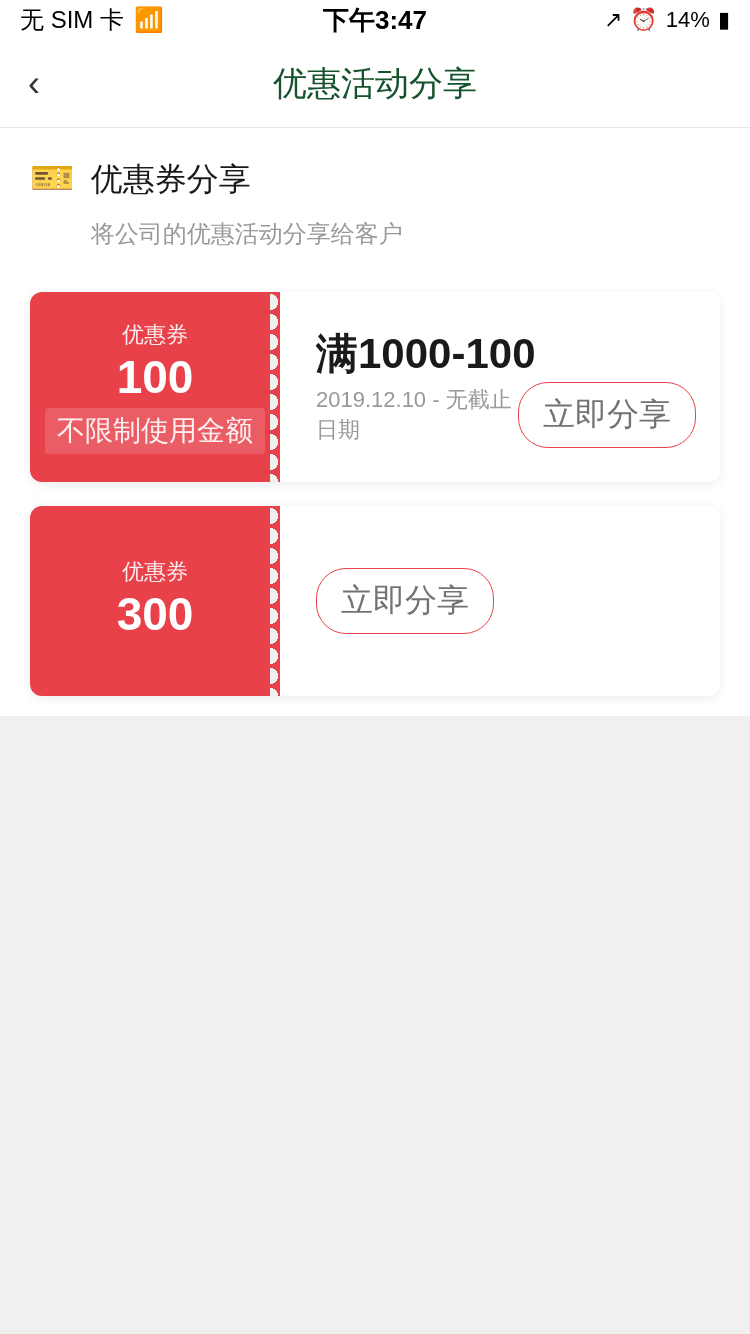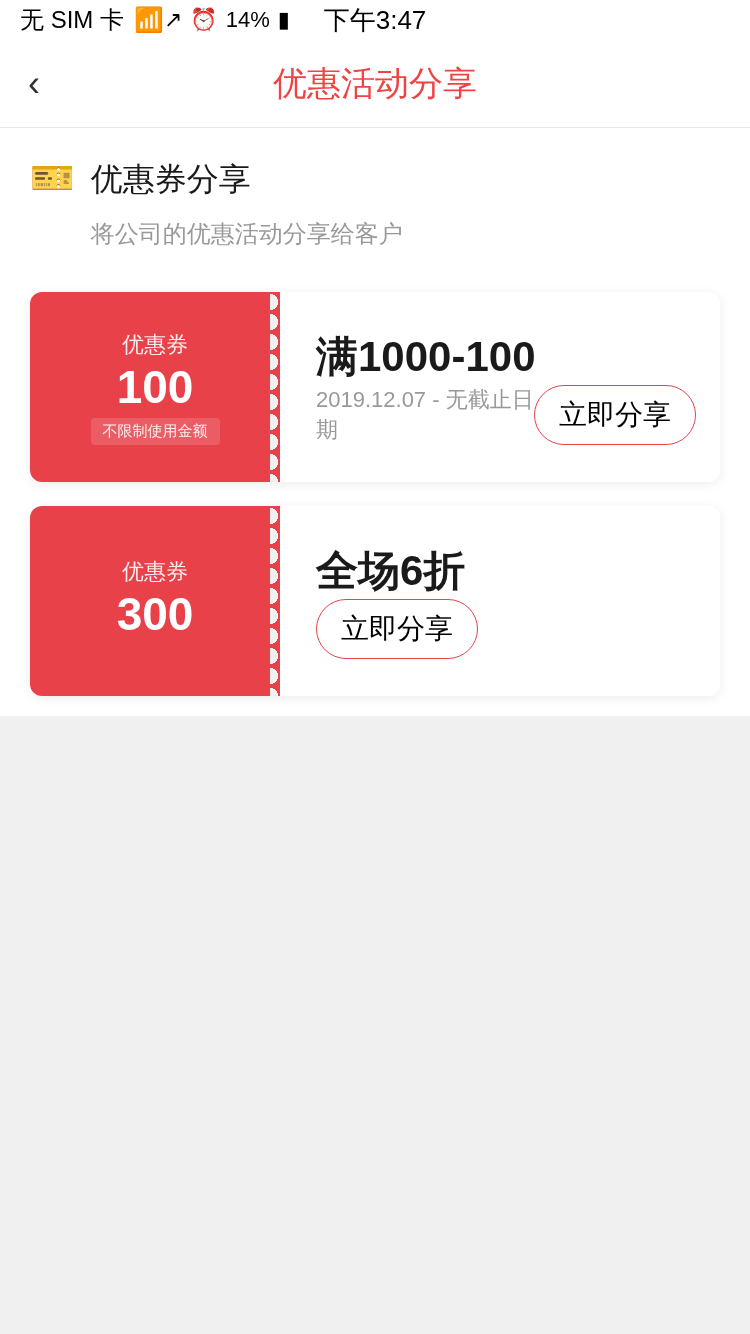--- a/index.html
+++ b/index.html
@@ -19,7 +19,7 @@
       background: #fff;
       display: flex;
       align-items: center;
-      justify-content: flex-start;
+      justify-content: space-between;
       padding: 0 20px;
       font-size: 24px;
       font-weight: 500;

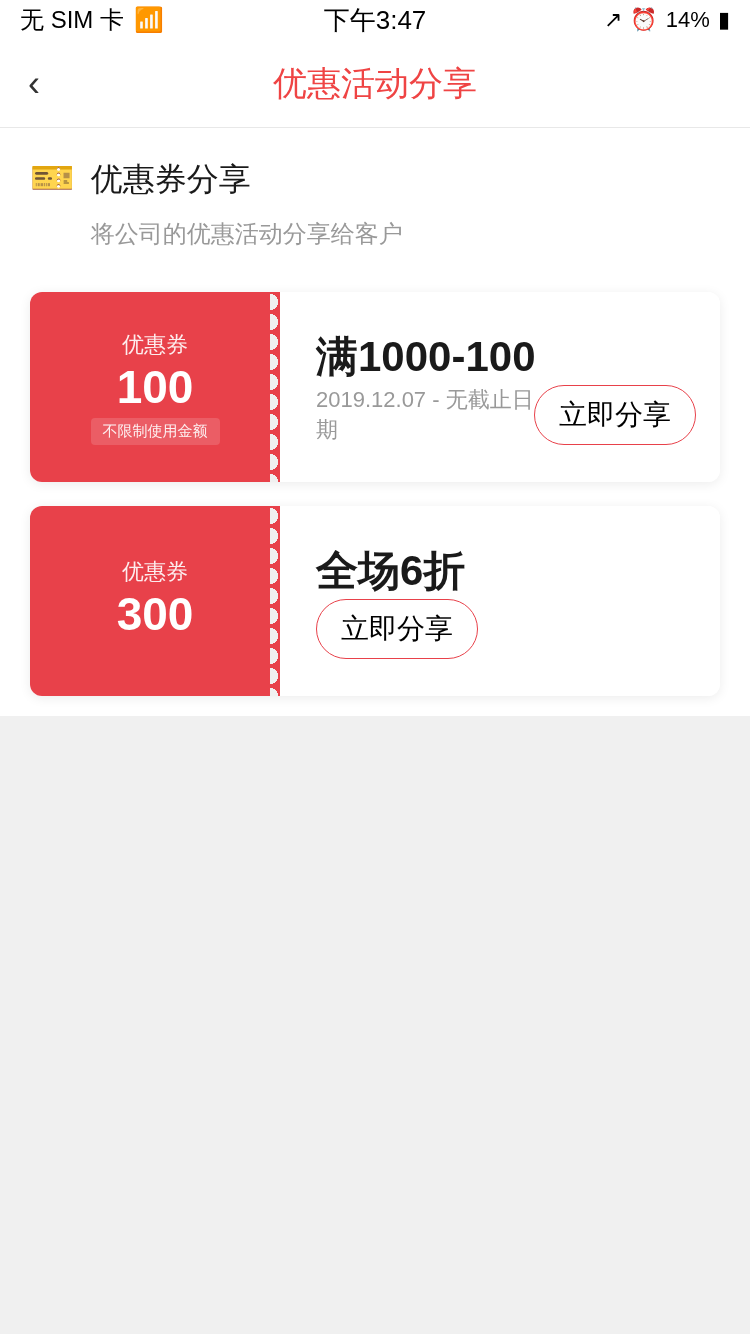--- a/index.html
+++ b/index.html
@@ -32,7 +32,7 @@
     }
     .status-center {
       font-size: 26px;
-      font-weight: 400;
+      font-weight: 700;
       position: absolute;
       left: 50%;
       transform: translateX(-50%);

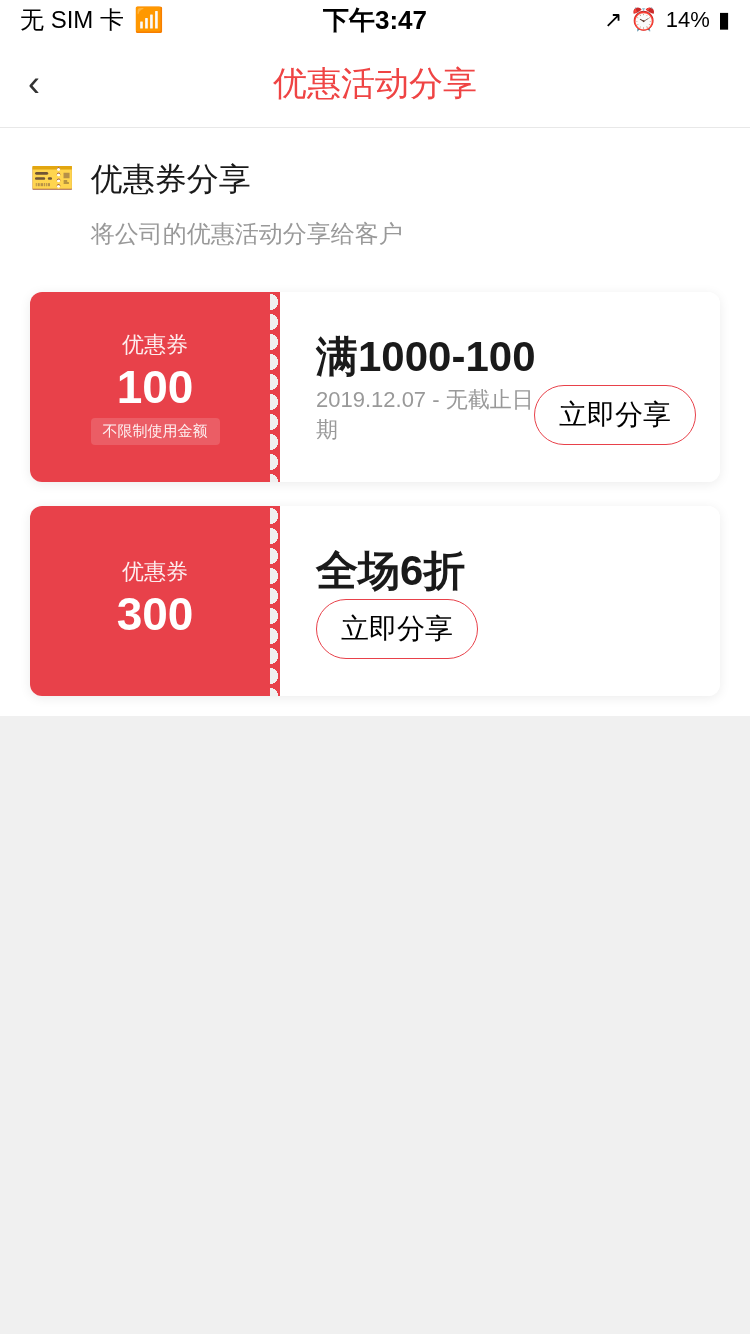--- a/index.html
+++ b/index.html
@@ -67,7 +67,7 @@
     .nav-title {
       font-size: 34px;
       font-weight: 500;
-      color: #ef4444;
+      color: #14532d;
     }
 
     

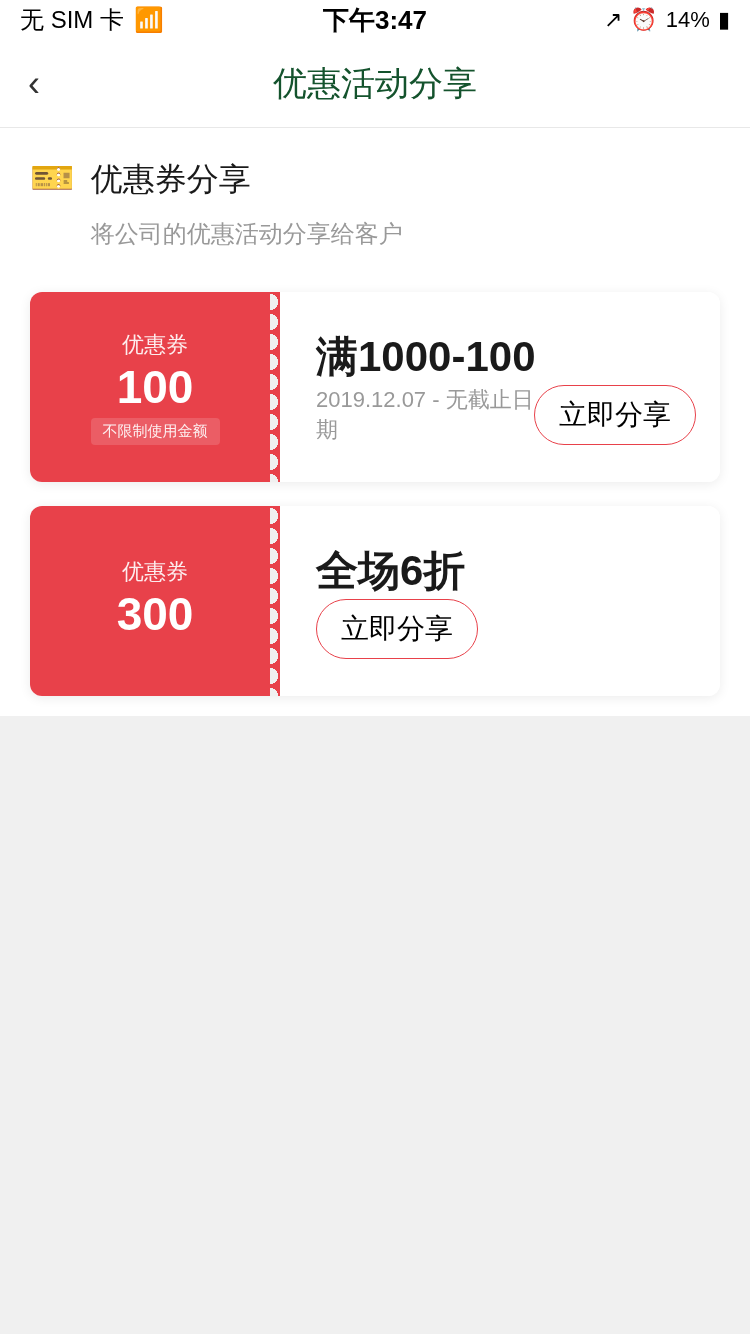--- a/index.html
+++ b/index.html
@@ -267,7 +267,7 @@
       <div class="coupon-right">
         <div class="coupon-name">满1000-100</div>
         <div class="coupon-meta">
-          <span class="coupon-date">2019.12.07 - 无截止日期</span>
+          <span class="coupon-date">2019.12.10 - 无截止日期</span>
           <button class="share-btn">立即分享</button>
         </div>
       </div>

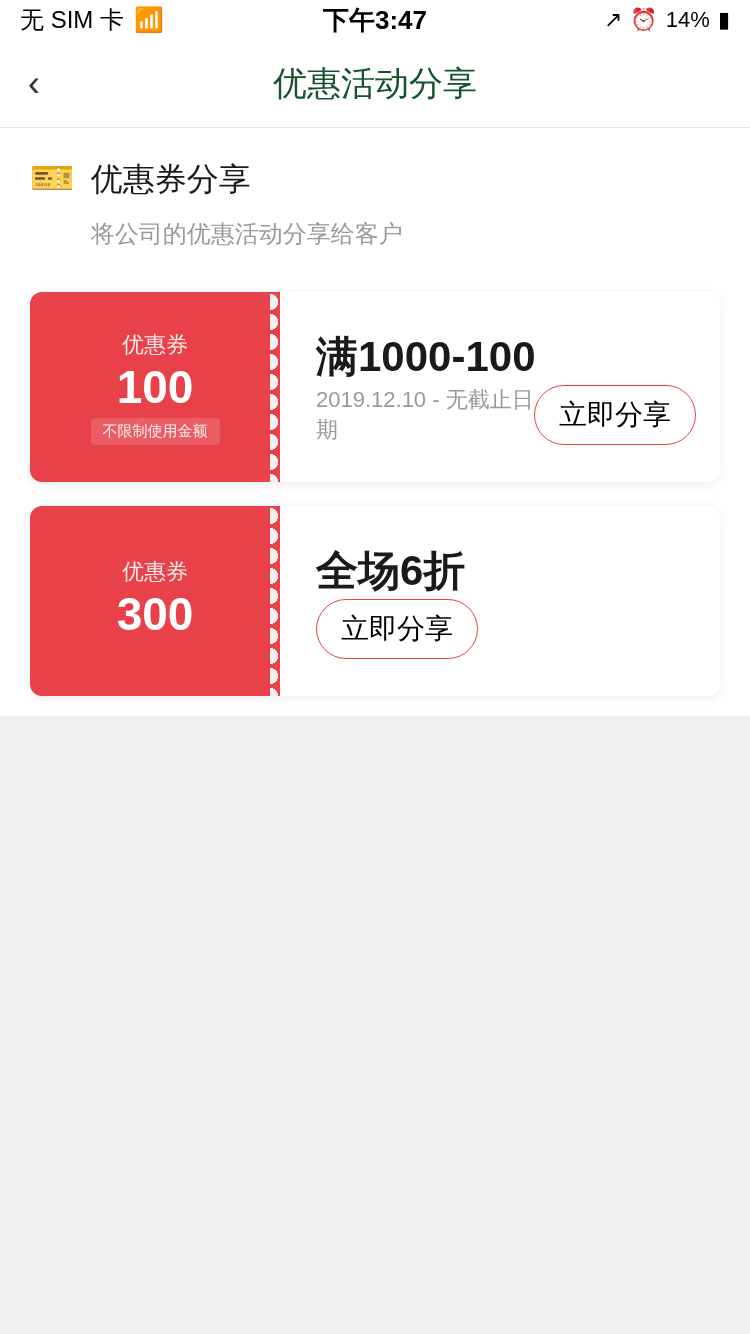--- a/index.html
+++ b/index.html
@@ -177,7 +177,7 @@
       margin-bottom: 8px;
     }
     .coupon-condition {
-      font-size: 15px;
+      font-size: 28px;
       color: rgba(255,255,255,0.9);
       background: rgba(255,255,255,0.15);
       padding: 4px 12px;

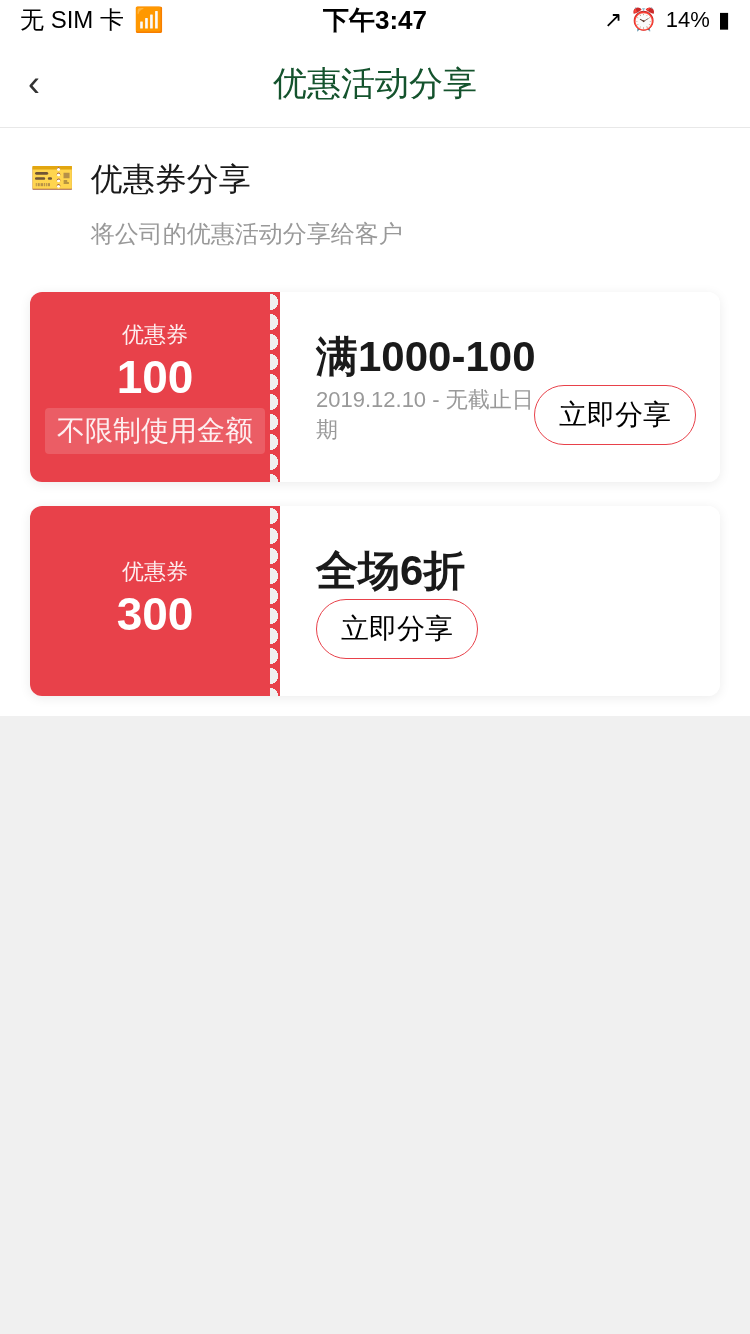--- a/index.html
+++ b/index.html
@@ -208,11 +208,11 @@
     }
     .share-btn {
       border: 1.5px solid #E8414A;
-      color: #000000;
+      color: #737373;
       background: #fff;
       border-radius: 30px;
       padding: 10px 24px;
-      font-size: 28px;
+      font-size: 32px;
       cursor: pointer;
       white-space: nowrap;
       flex-shrink: 0;

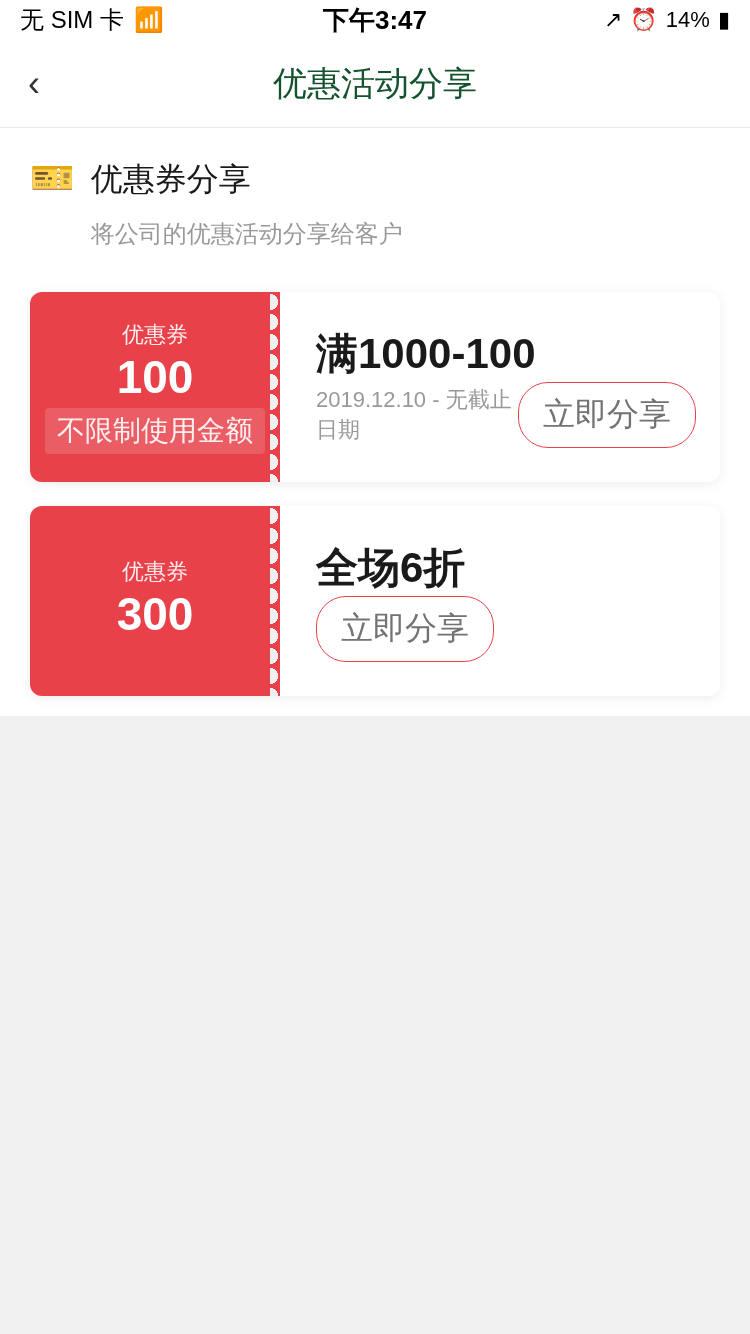--- a/index.html
+++ b/index.html
@@ -278,7 +278,6 @@
         <div class="coupon-amount">300</div>
       </div>
       <div class="coupon-right">
-        <div class="coupon-name">全场6折</div>
         <div class="coupon-meta">
           <button class="share-btn">立即分享</button>
         </div>

